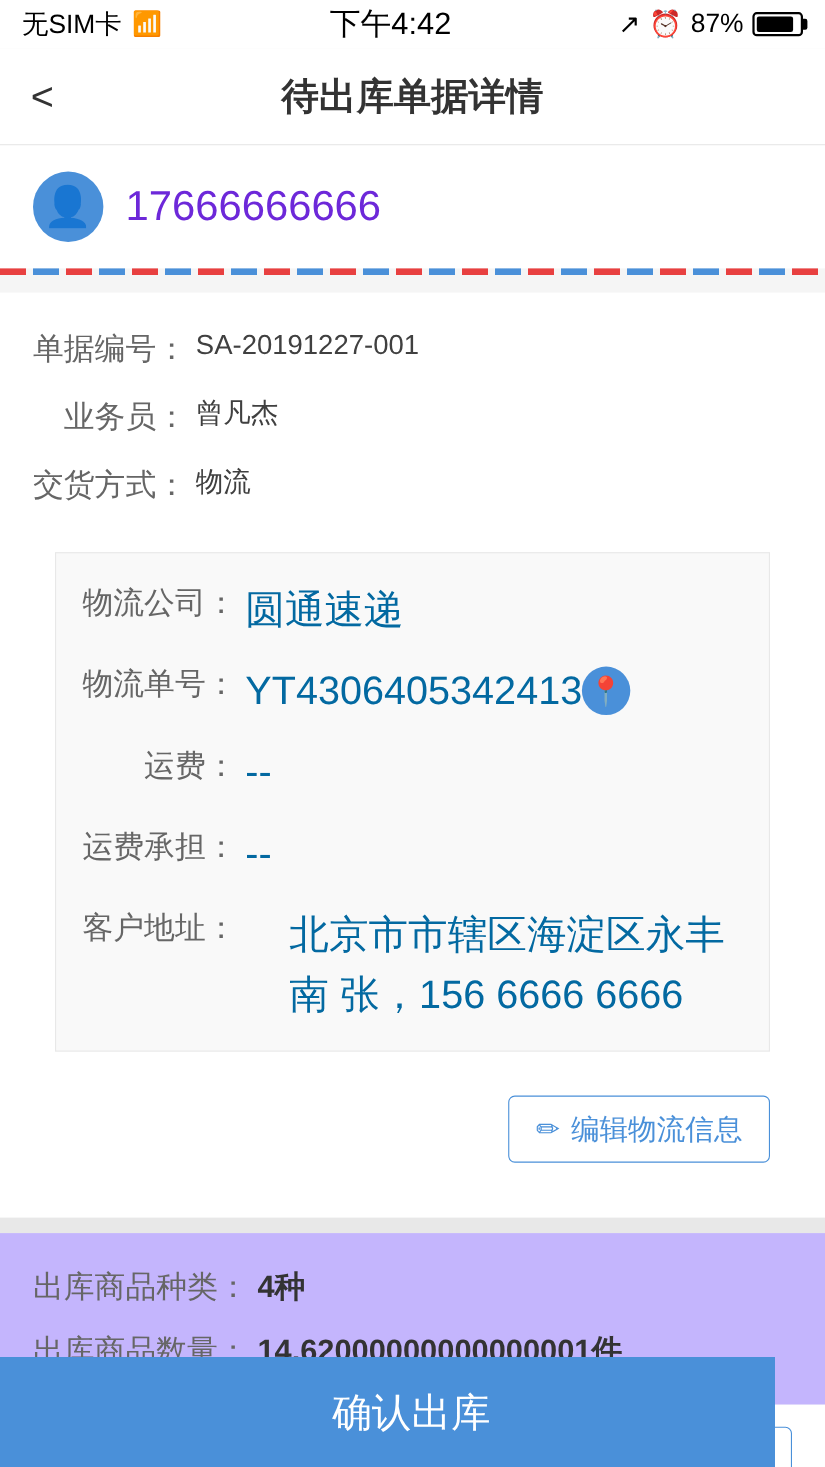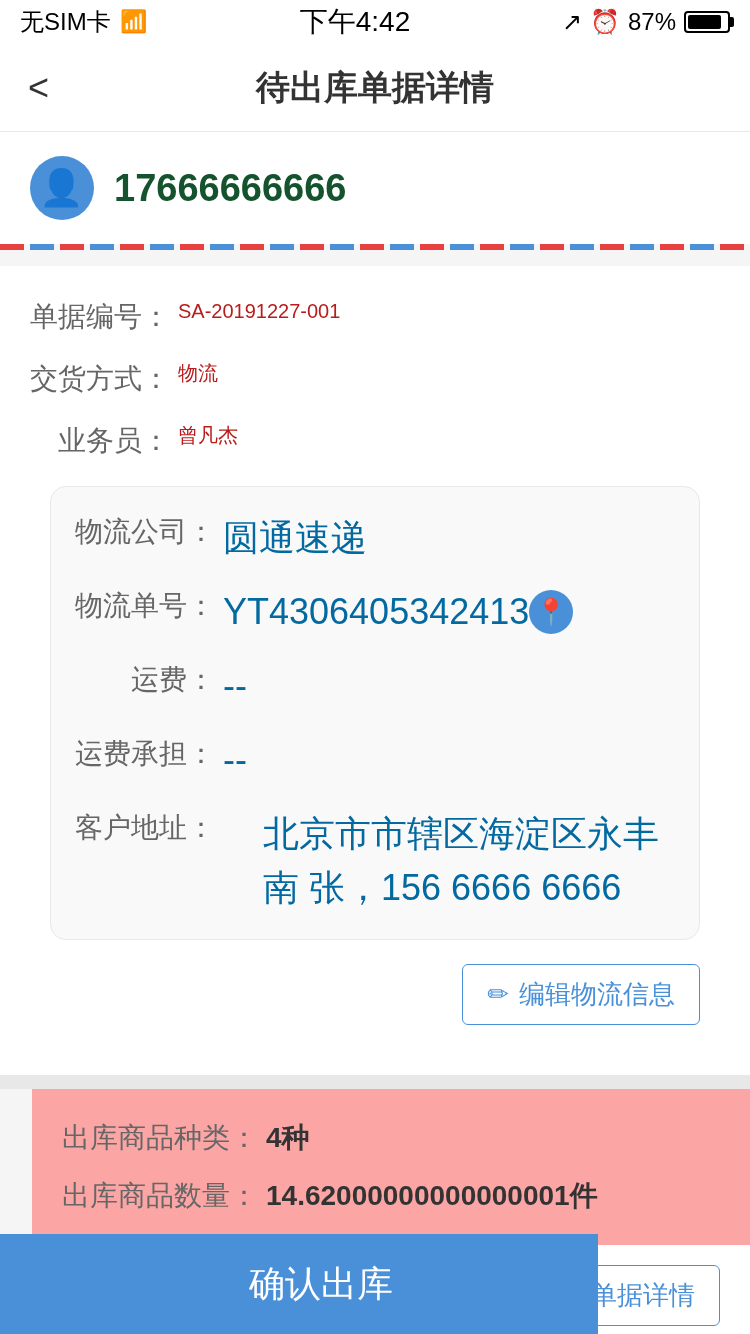--- a/index.html
+++ b/index.html
@@ -115,8 +115,8 @@
     }
     .user-phone {
       font-size: 38px;
-      font-weight: 700;
-      color: #14532d;
+      font-weight: 400;
+      color: #6d28d9;
       text-align: center;
     }
 

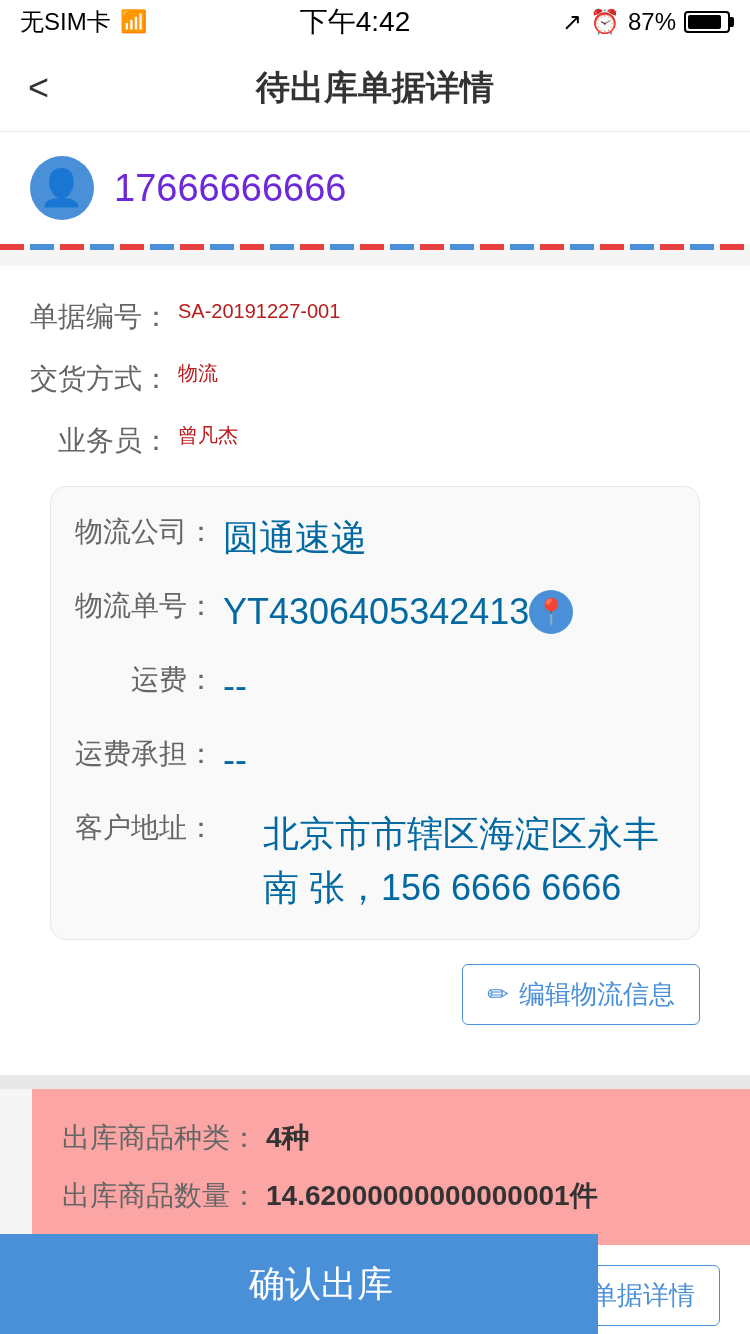--- a/index.html
+++ b/index.html
@@ -160,8 +160,8 @@
       flex-shrink: 0;
     }
     .info-value {
-      color: #b91c1c;
-      font-size: 20px;
+      color: #404040;
+      font-size: 25px;
       margin-left: 8px;
       flex: 1;
     }

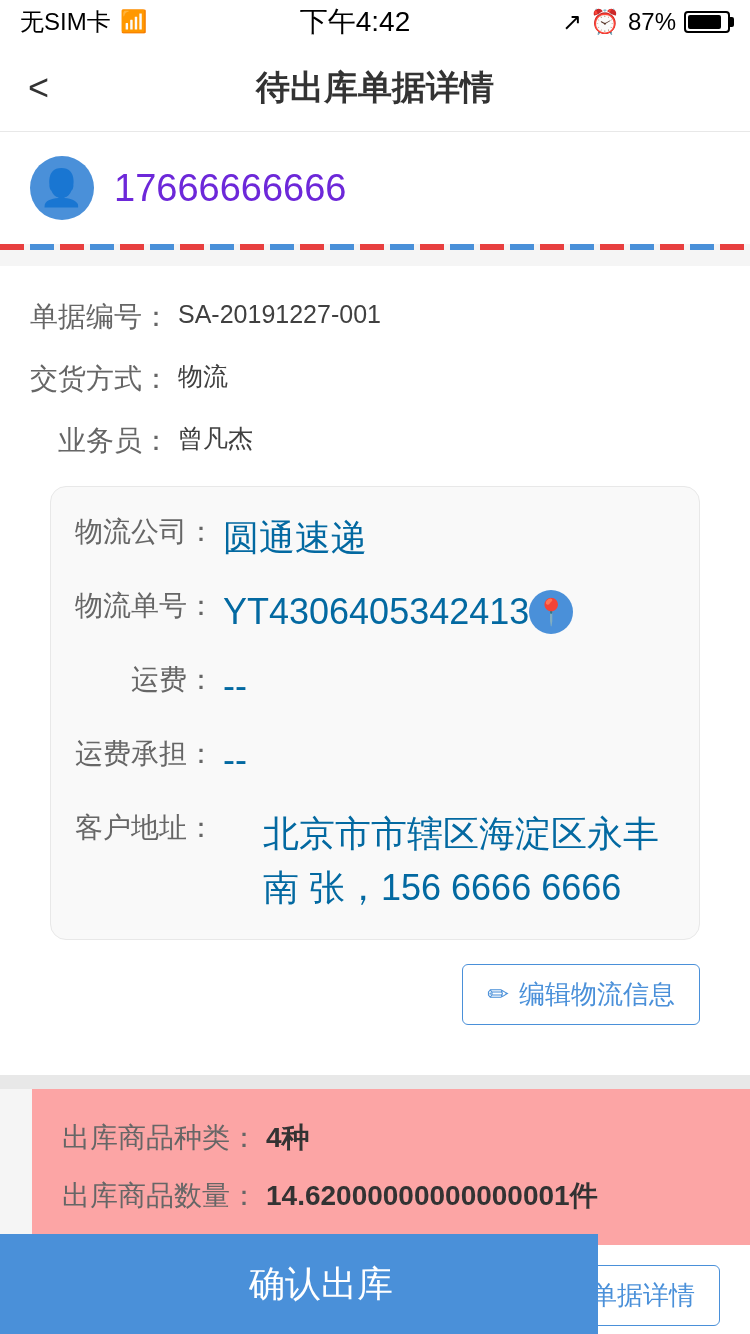--- a/index.html
+++ b/index.html
@@ -356,12 +356,12 @@
     <span class="info-value">SA-20191227-001</span>
   </div>
   <div class="info-row">
+    <span class="info-label">业务员：</span>
+    <span class="info-value">曾凡杰</span>
+  </div>
+  <div class="info-row">
     <span class="info-label">交货方式：</span>
     <span class="info-value">物流</span>
-  </div>
-  <div class="info-row">
-    <span class="info-label">业务员：</span>
-    <span class="info-value">曾凡杰</span>
   </div>
 
   <div class="logistics-card">

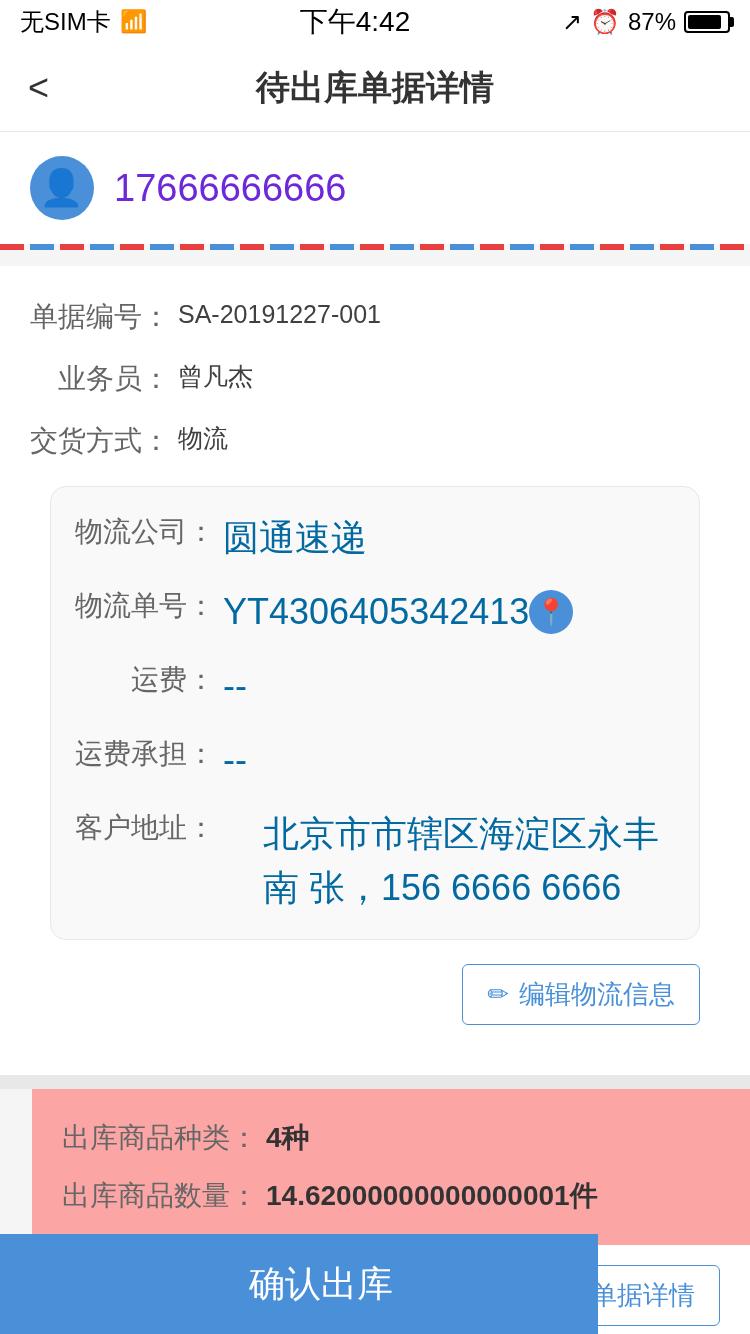--- a/index.html
+++ b/index.html
@@ -170,8 +170,8 @@
     .logistics-card {
       background: #f9f9f9;
       border: 1px solid #e8e8e8;
-      border-radius: 16px;
-      margin: 24px 20px;
+      border-radius: 0;
+      margin: 40px 20px;
       padding: 24px 24px;
     }
     .logistics-row {

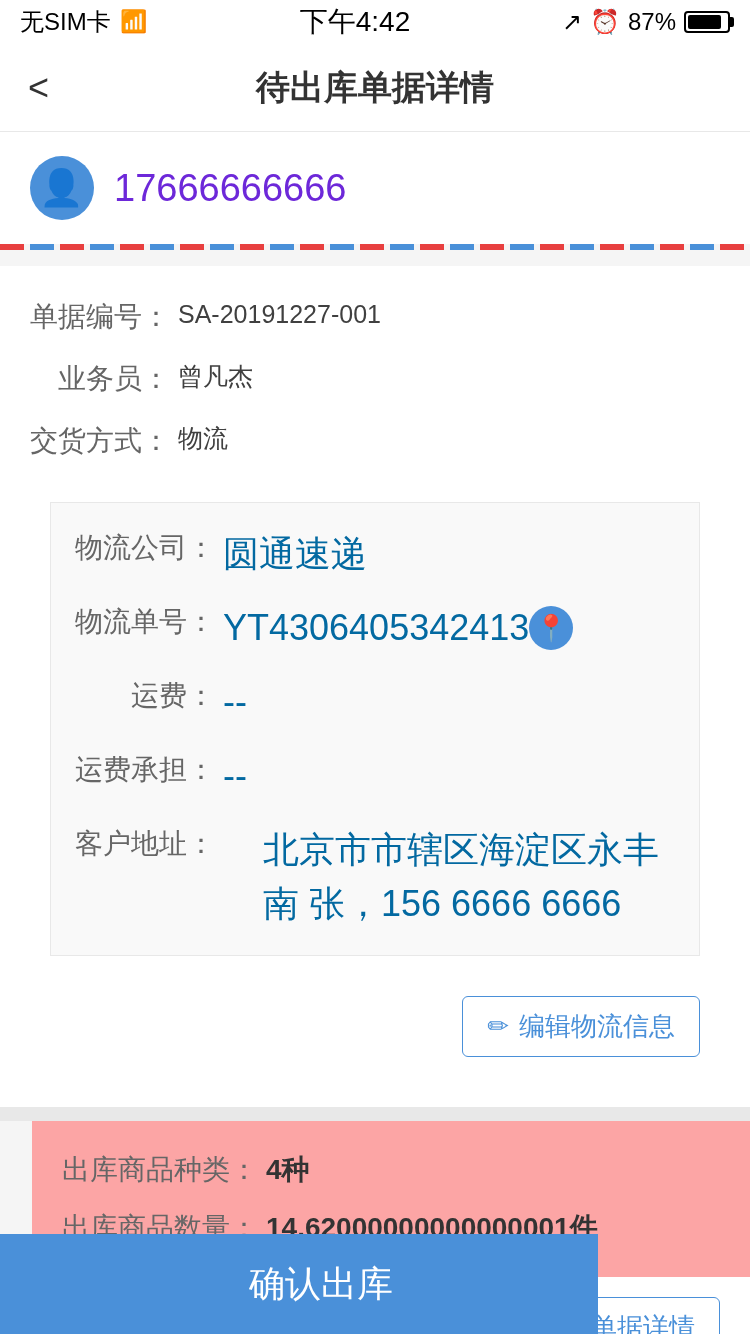--- a/index.html
+++ b/index.html
@@ -242,9 +242,8 @@
 
     
     .goods-section {
-      background: #fca5a5;
+      background: #c4b5fd;
       padding: 30px 30px;
-      margin-left: 32px;
     }
     .goods-row {
       display: flex;

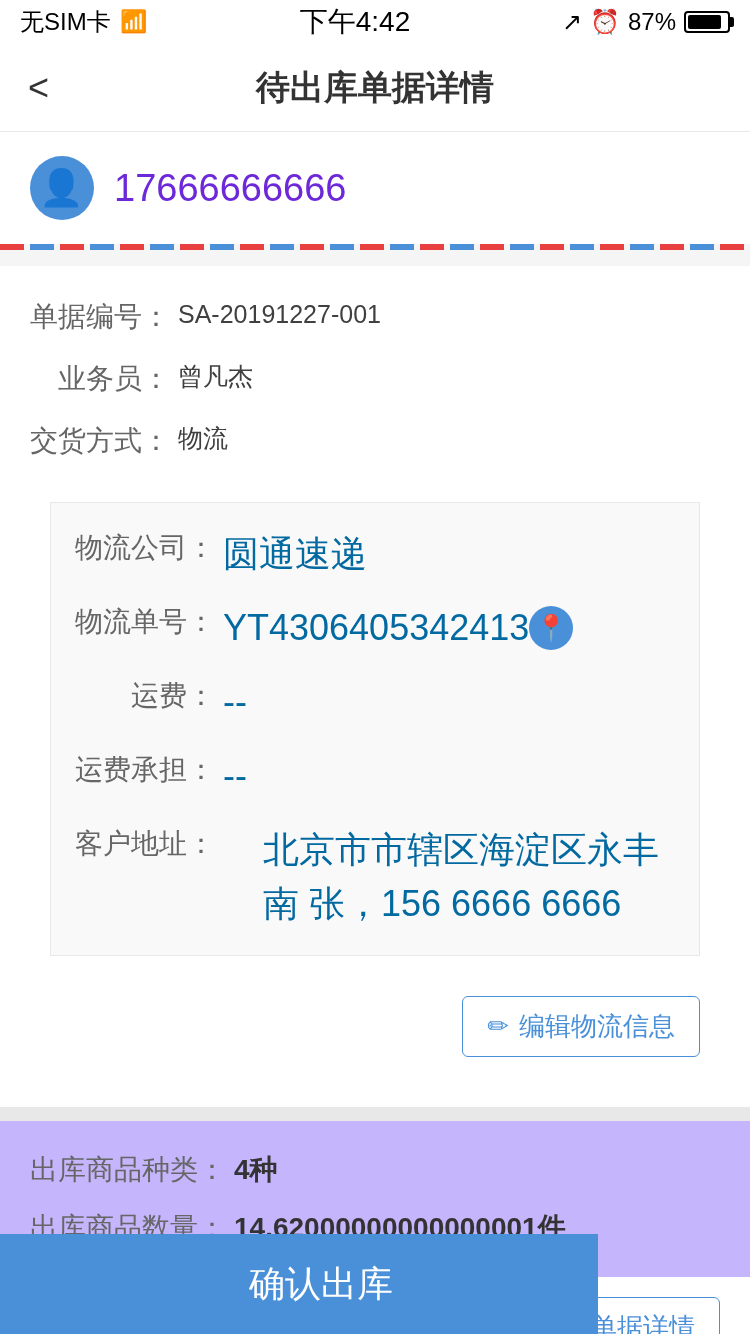--- a/index.html
+++ b/index.html
@@ -297,7 +297,7 @@
       position: fixed;
       bottom: 0;
       left: 0;
-      width: 598px;
+      width: 704px;
       height: 100px;
       background: #4a90d9;
       display: flex;

